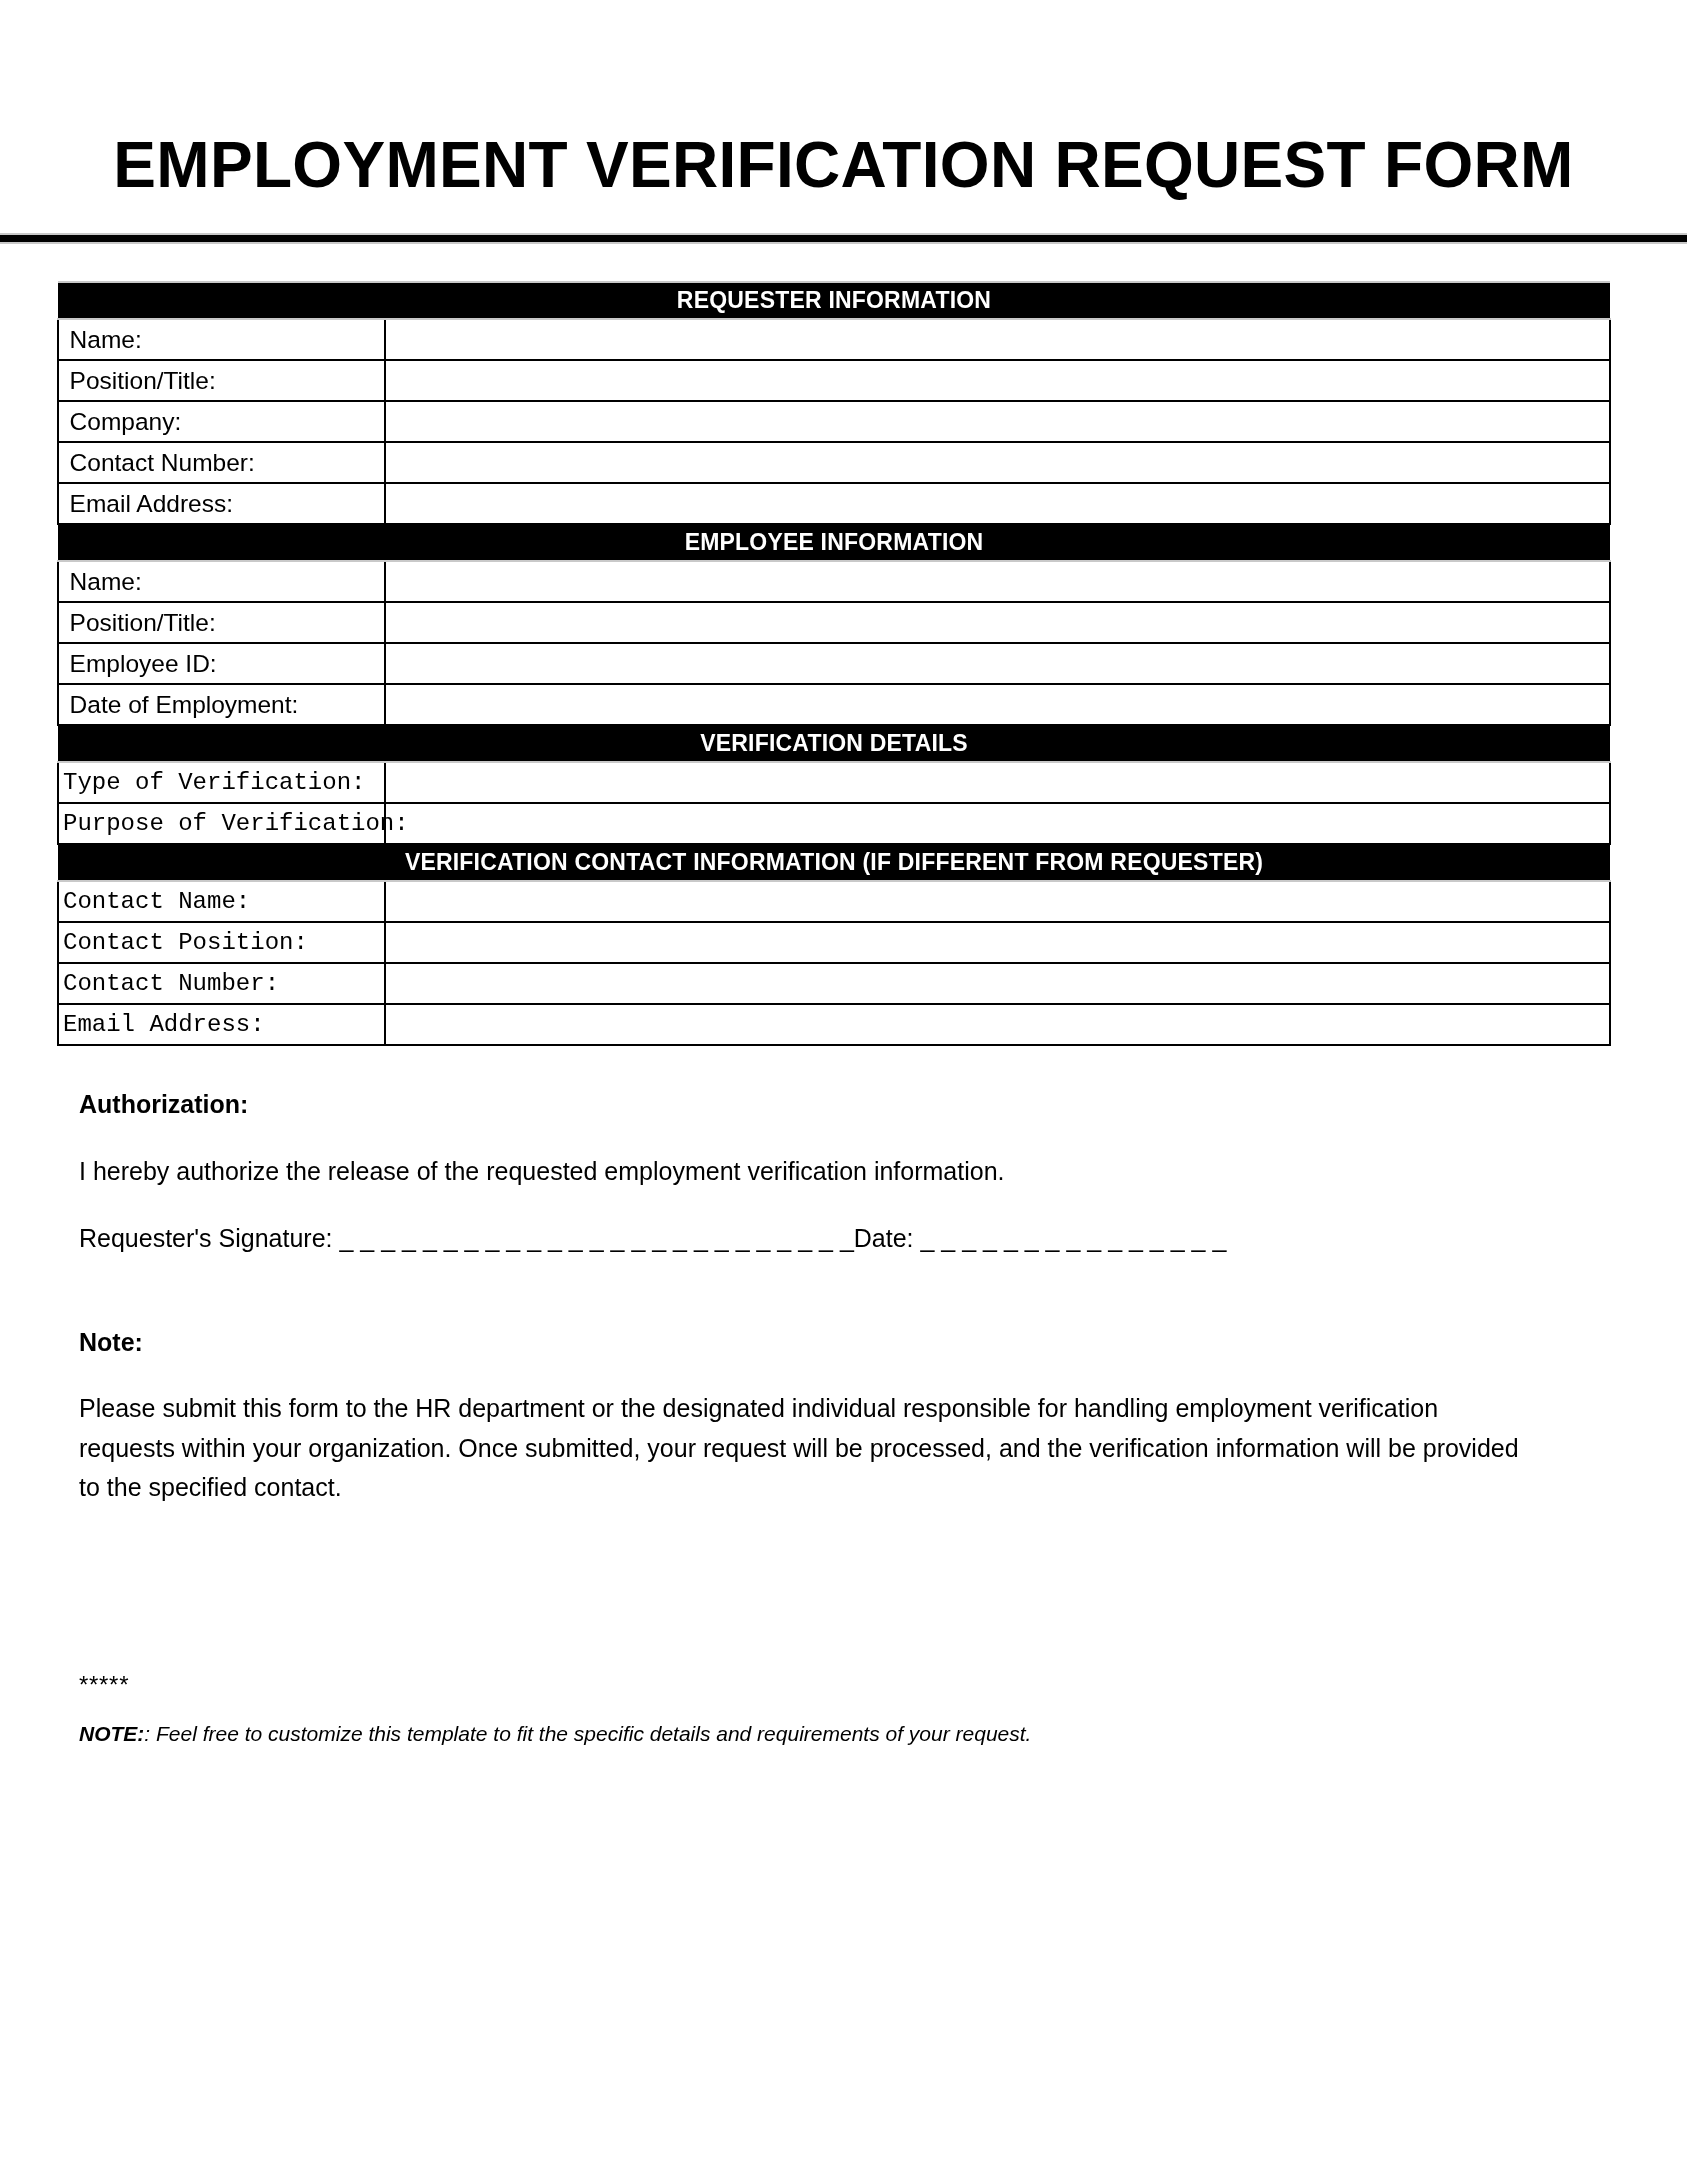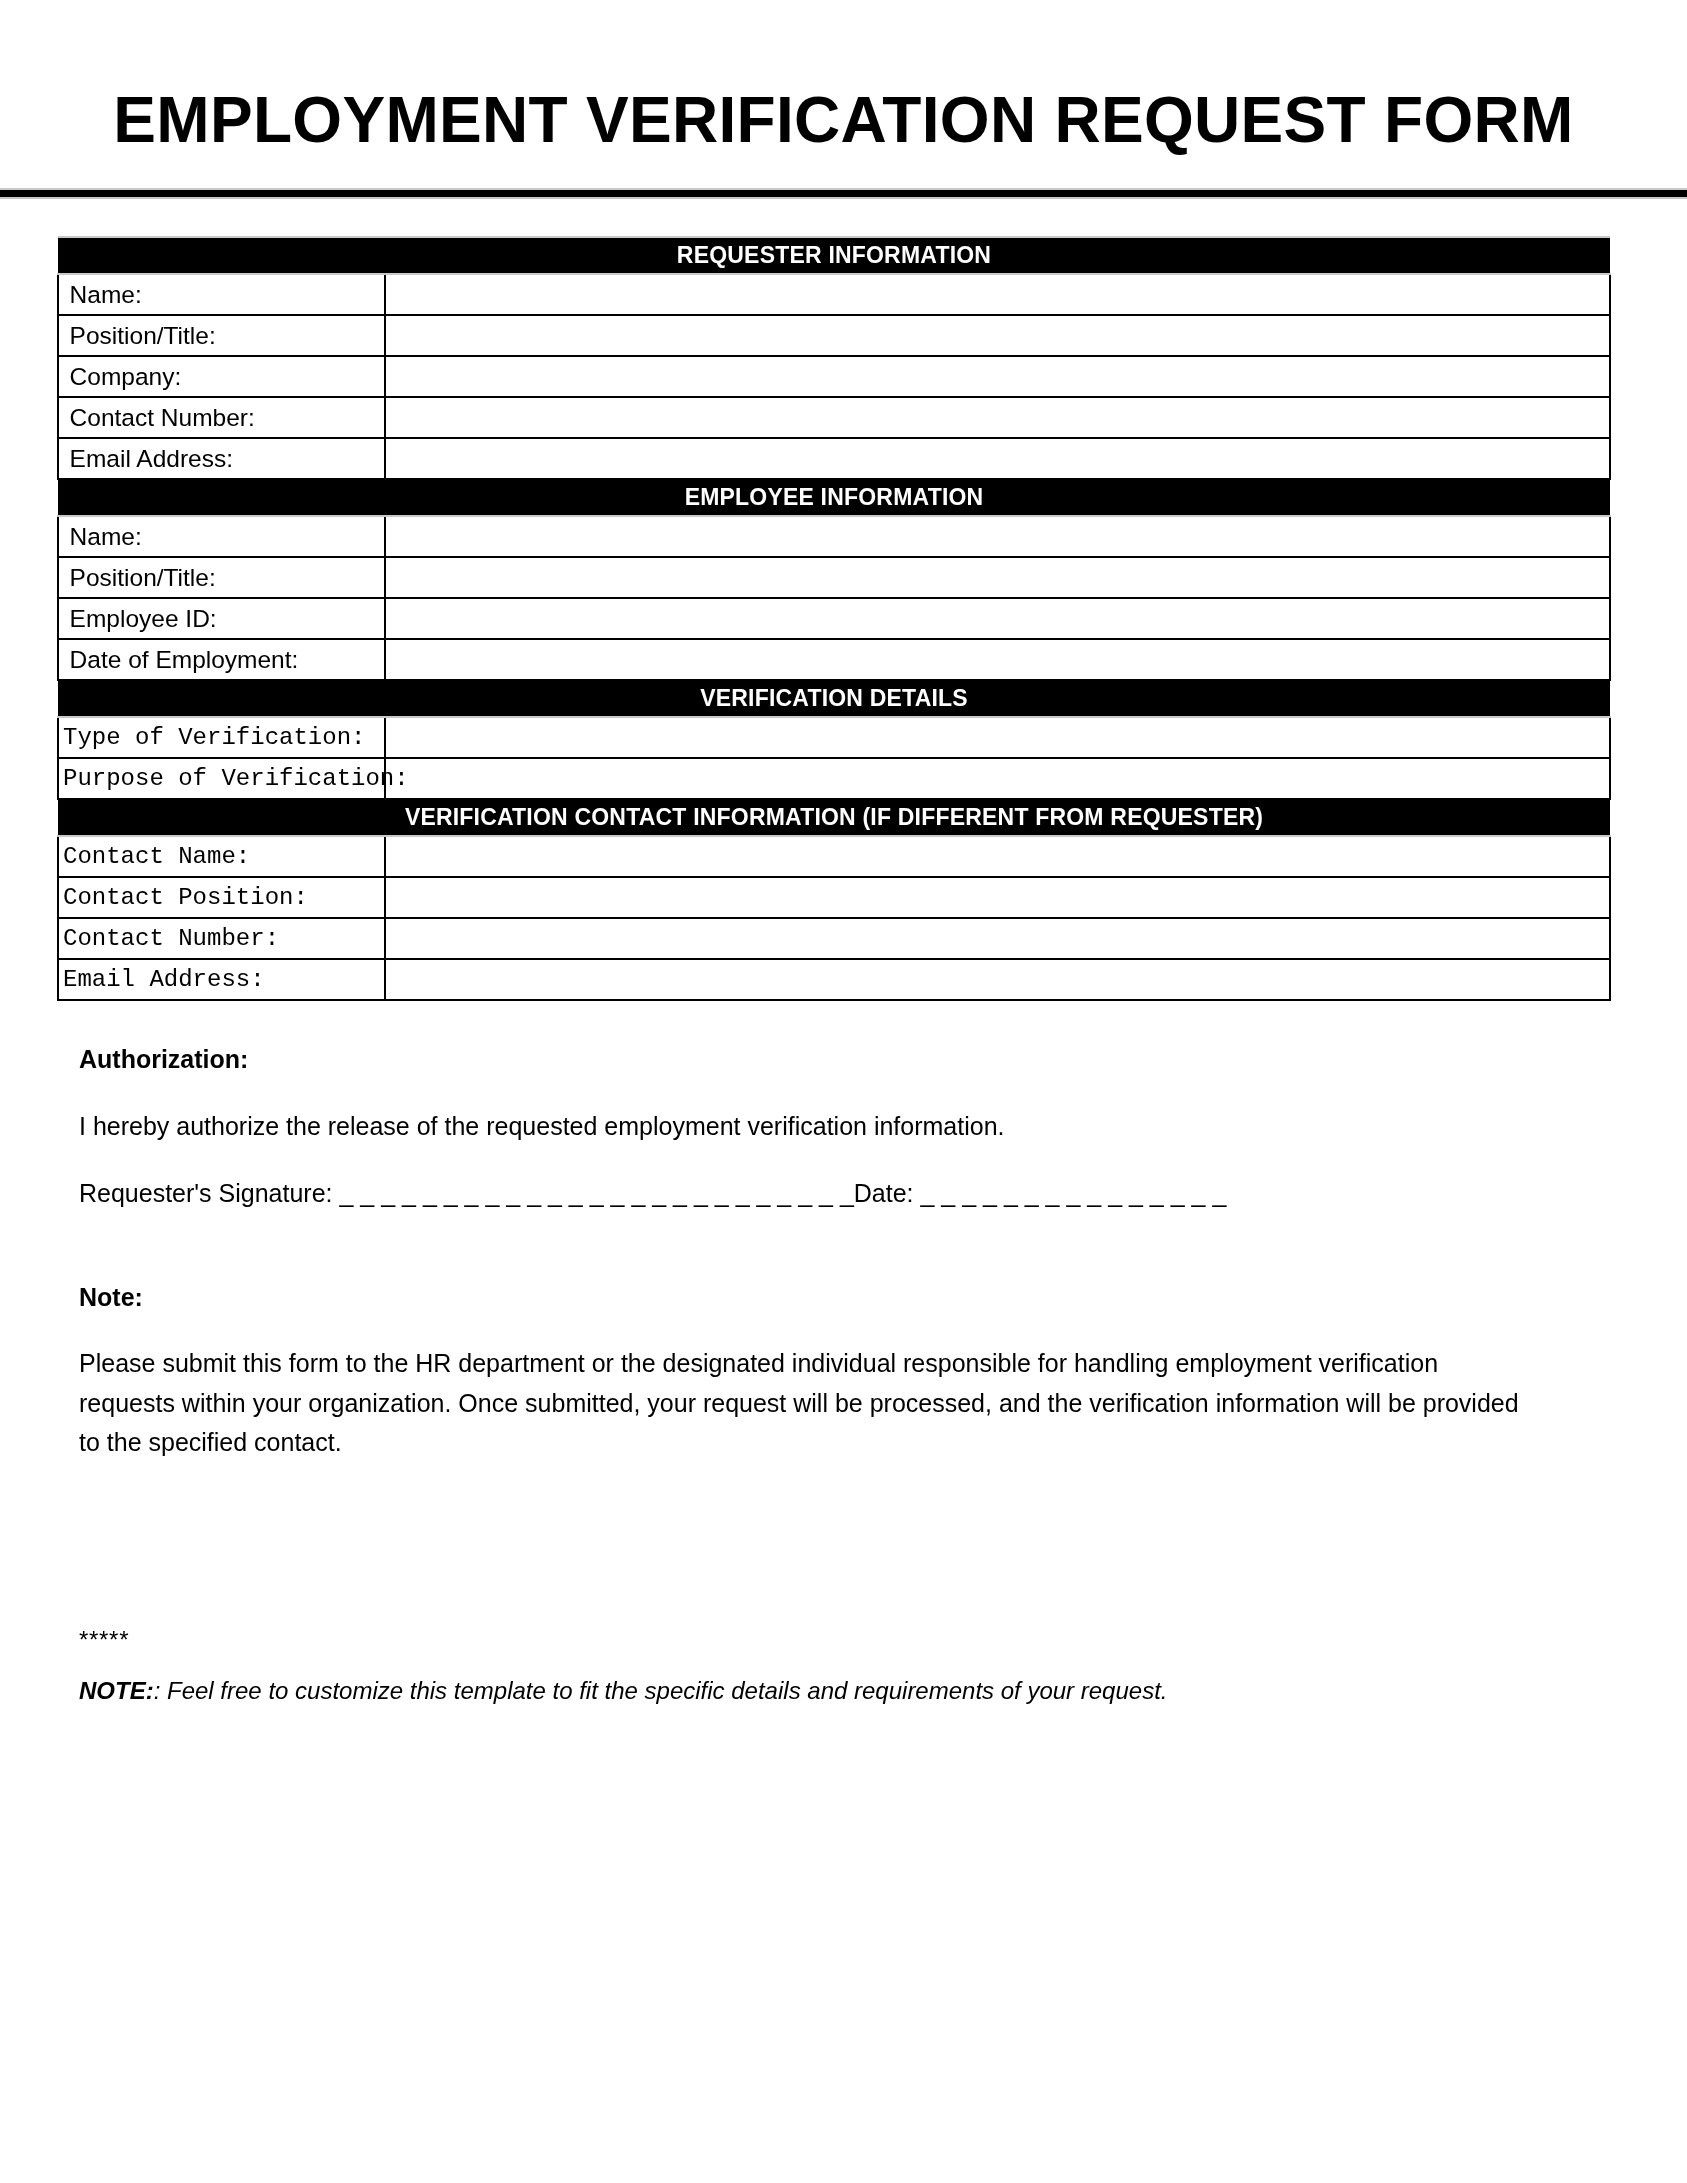--- a/index.html
+++ b/index.html
@@ -25,6 +25,7 @@
   .title-block {
     padding-top: 87px;
     text-align: center;
+    margin-top: 45px;
   }
   .doc-title {
     font-size: 64px;

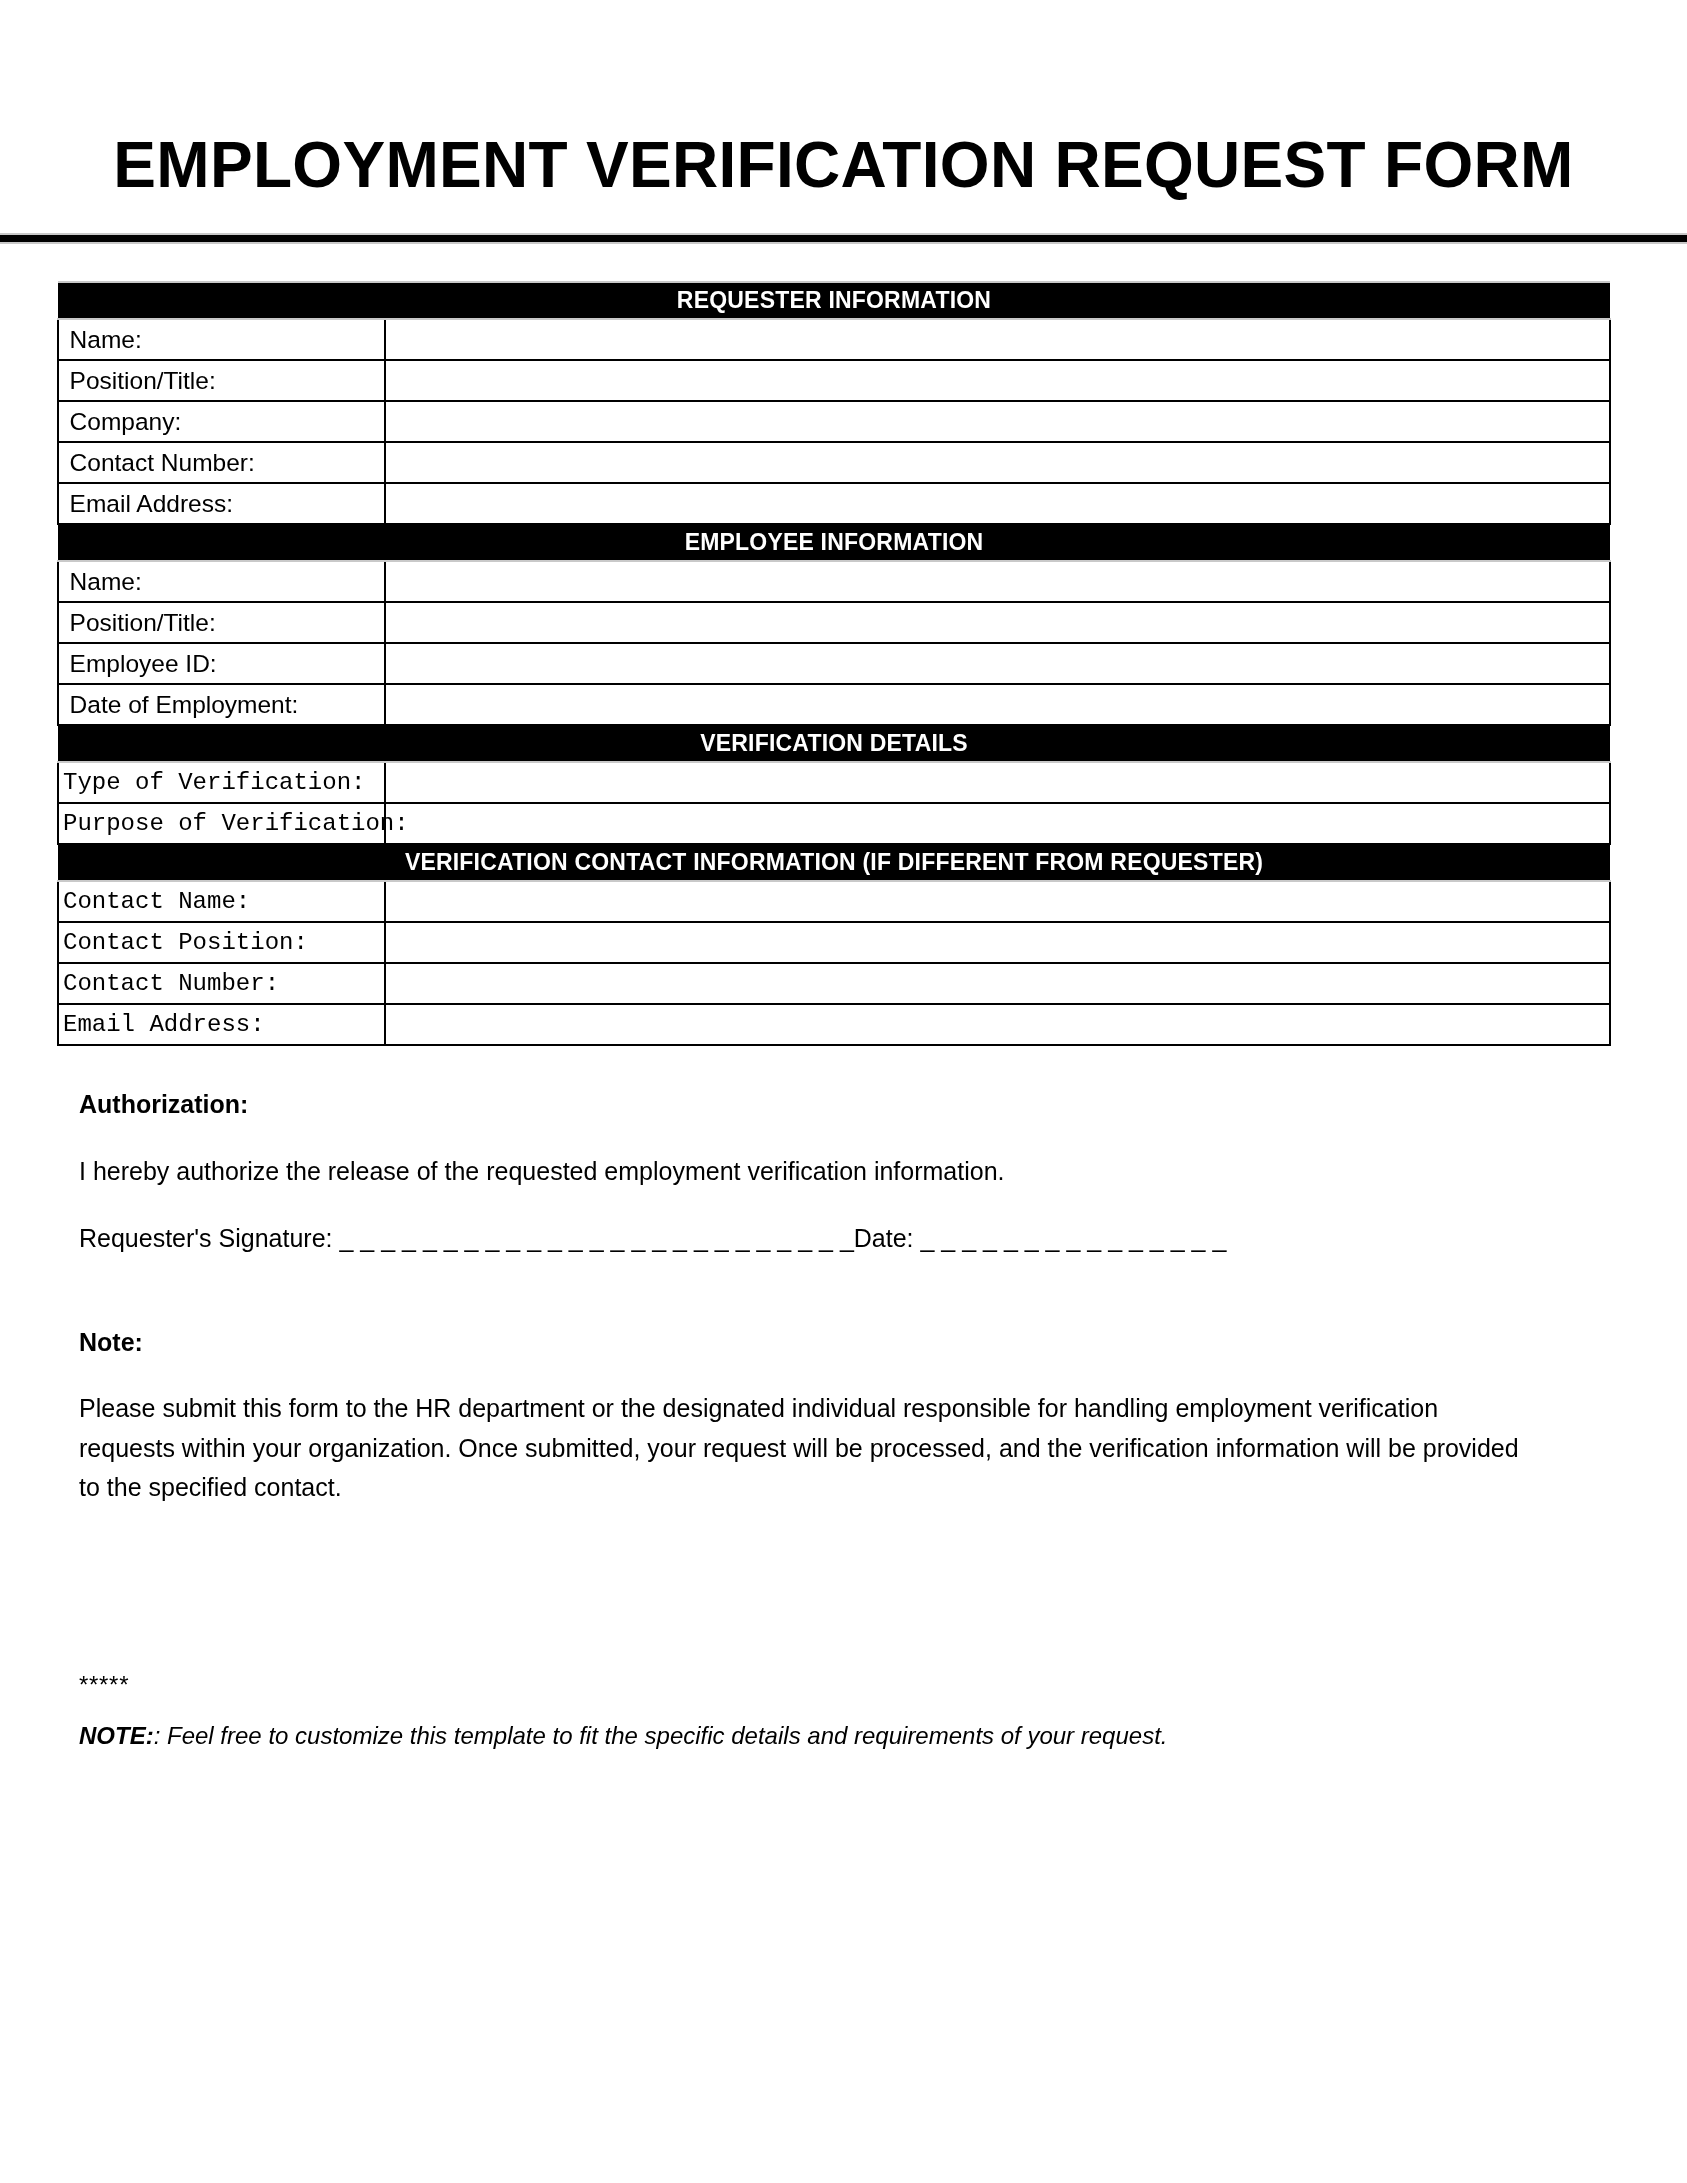--- a/index.html
+++ b/index.html
@@ -154,7 +154,7 @@
     line-height: 1;
   }
   .footer-note {
-    font-size: 24px;
+    font-size: 21px;
     font-style: italic;
     margin: 22.5px 0 0 0;
     line-height: 1.4;

